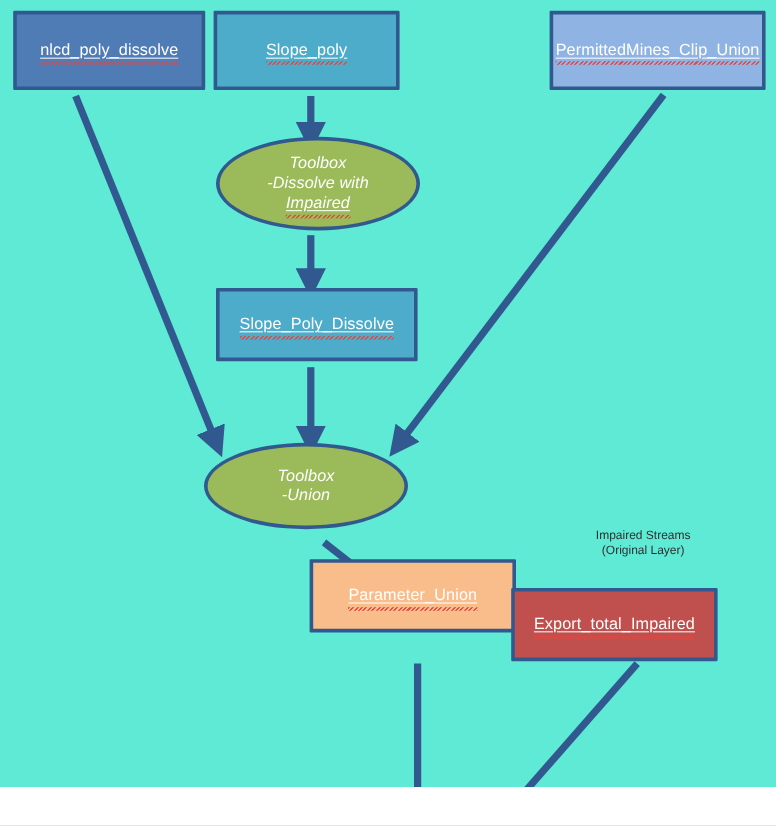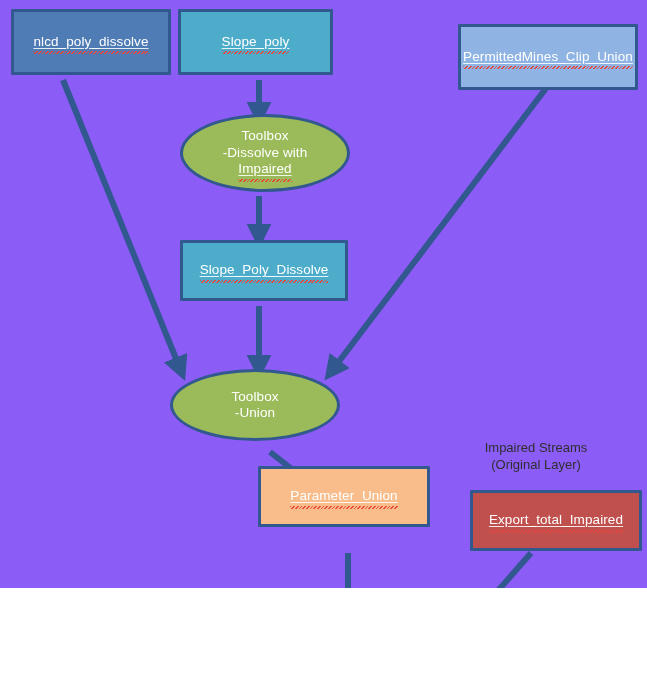--- a/index.html
+++ b/index.html
@@ -82,7 +82,7 @@
 </head>
 <body>
 
-<div id="canvas" style="width: 647px; height: 588px; background: #8b5cf6;">
+<div id="canvas" style="width: 647px; height: 656px; background: #5eead4;">
 
   <svg class="arrows" viewBox="0 0 647 688" xmlns="http://www.w3.org/2000/svg">
     <defs>

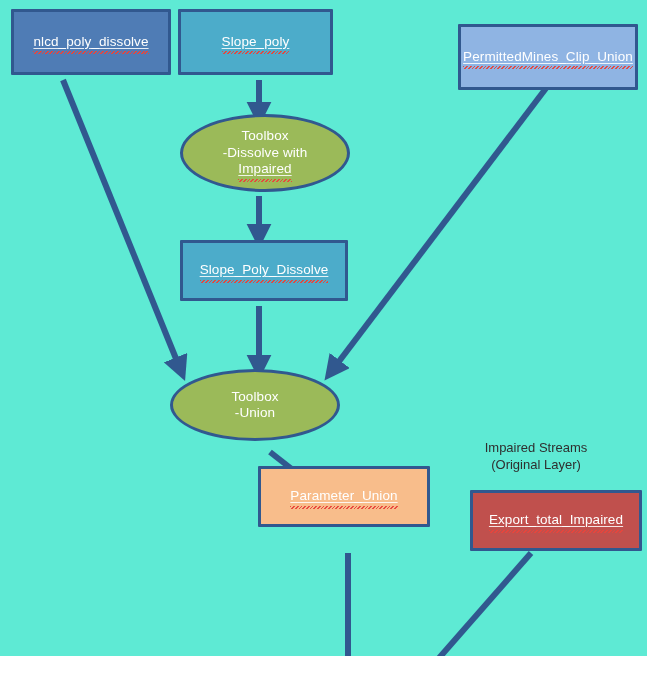--- a/index.html
+++ b/index.html
@@ -109,7 +109,7 @@
       <div class="node rect" style="left: 178px; top: 9px; width: 155px; height: 66px; background: rgb(76, 172, 202); border-color: rgb(49, 88, 143); text-decoration: underline;">
         <span class="node-label"><span class="spellunderline squiggle">Slope_poly</span></span>
       </div>
-      <div class="node rect" style="left: 458px; top: 24px; width: 180px; height: 66px; background: rgb(143, 180, 227); border-color: rgb(49, 88, 143);">
+      <div class="node rect" style="left: 458px; top: 9px; width: 180px; height: 66px; background: rgb(143, 180, 227); border-color: rgb(49, 88, 143);">
         <span class="node-label"><span class="spellunderline squiggle">PermittedMines_Clip_Union</span></span>
       </div>
       <div class="node ellipse" style="left: 180px; top: 114px; width: 170px; height: 78px; background: rgb(155, 186, 89); border-color: rgb(49, 88, 143);">

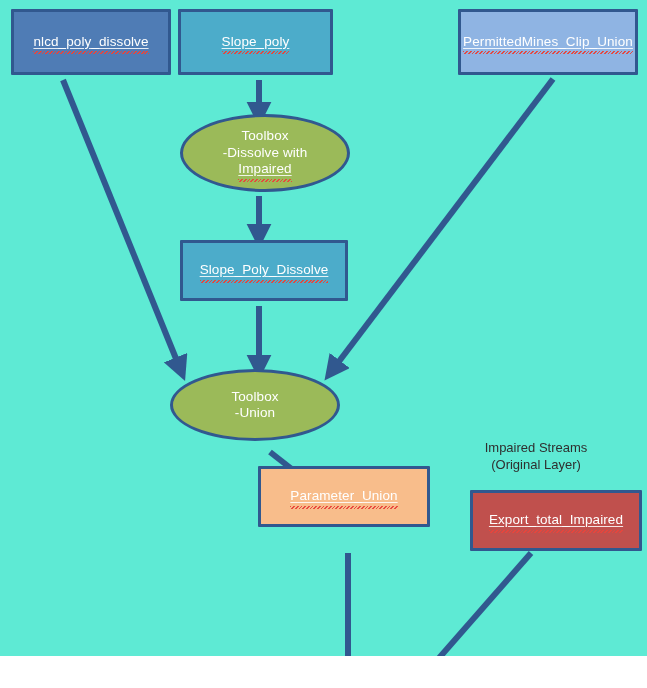--- a/index.html
+++ b/index.html
@@ -32,6 +32,7 @@
   }
   .node.ellipse {
     border-radius: 50%;
+    font-style: italic;
   }
   .node-label {
     font-size: 13.5px;

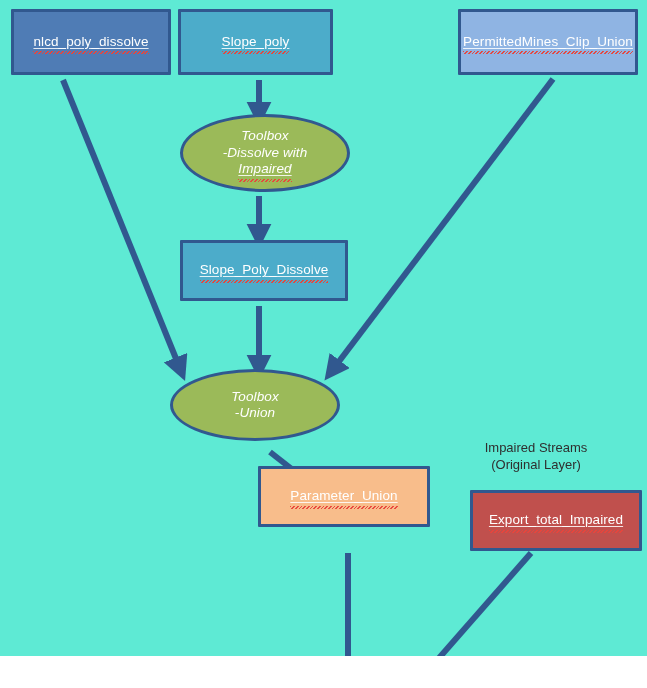--- a/index.html
+++ b/index.html
@@ -66,7 +66,7 @@
   .caption {
     position: absolute;
     text-align: center;
-    font-size: 13px;
+    font-size: 10px;
     line-height: 1.3;
     color: #2f2f2f;
     white-space: pre-line;

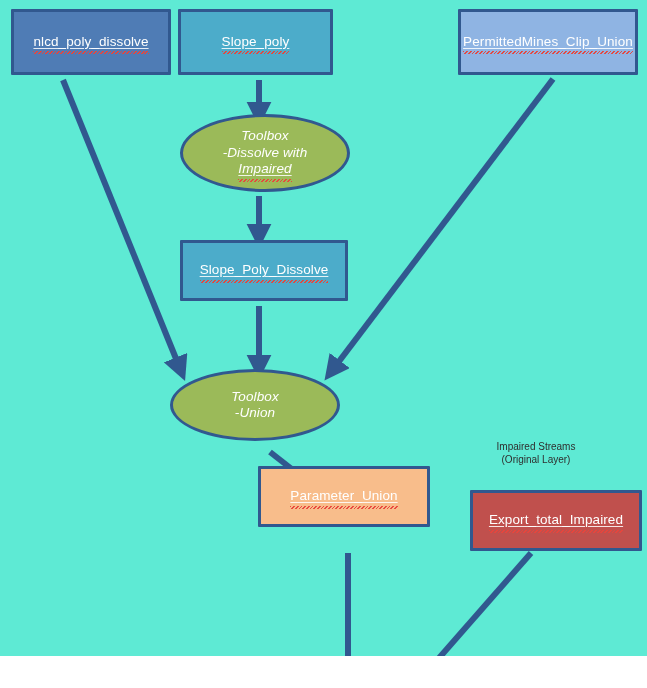--- a/index.html
+++ b/index.html
@@ -125,7 +125,7 @@
       <div class="node rect" style="left: 258px; top: 466px; width: 172px; height: 61px; background: rgb(248, 189, 139); border-color: rgb(49, 88, 143);">
         <span class="node-label"><span class="spellunderline squiggle">Parameter_Union</span></span>
       </div>
-      <div class="node rect" style="left: 470px; top: 490px; width: 172px; height: 61px; background: rgb(192, 80, 77); border-color: rgb(49, 88, 143); text-align: right;">
+      <div class="node rect" style="left: 426px; top: 490px; width: 172px; height: 61px; background: rgb(192, 80, 77); border-color: rgb(49, 88, 143); text-align: right;">
         <span class="node-label"><span class="spellunderline squiggle">Export_total_Impaired</span></span>
       </div>
     </div>

